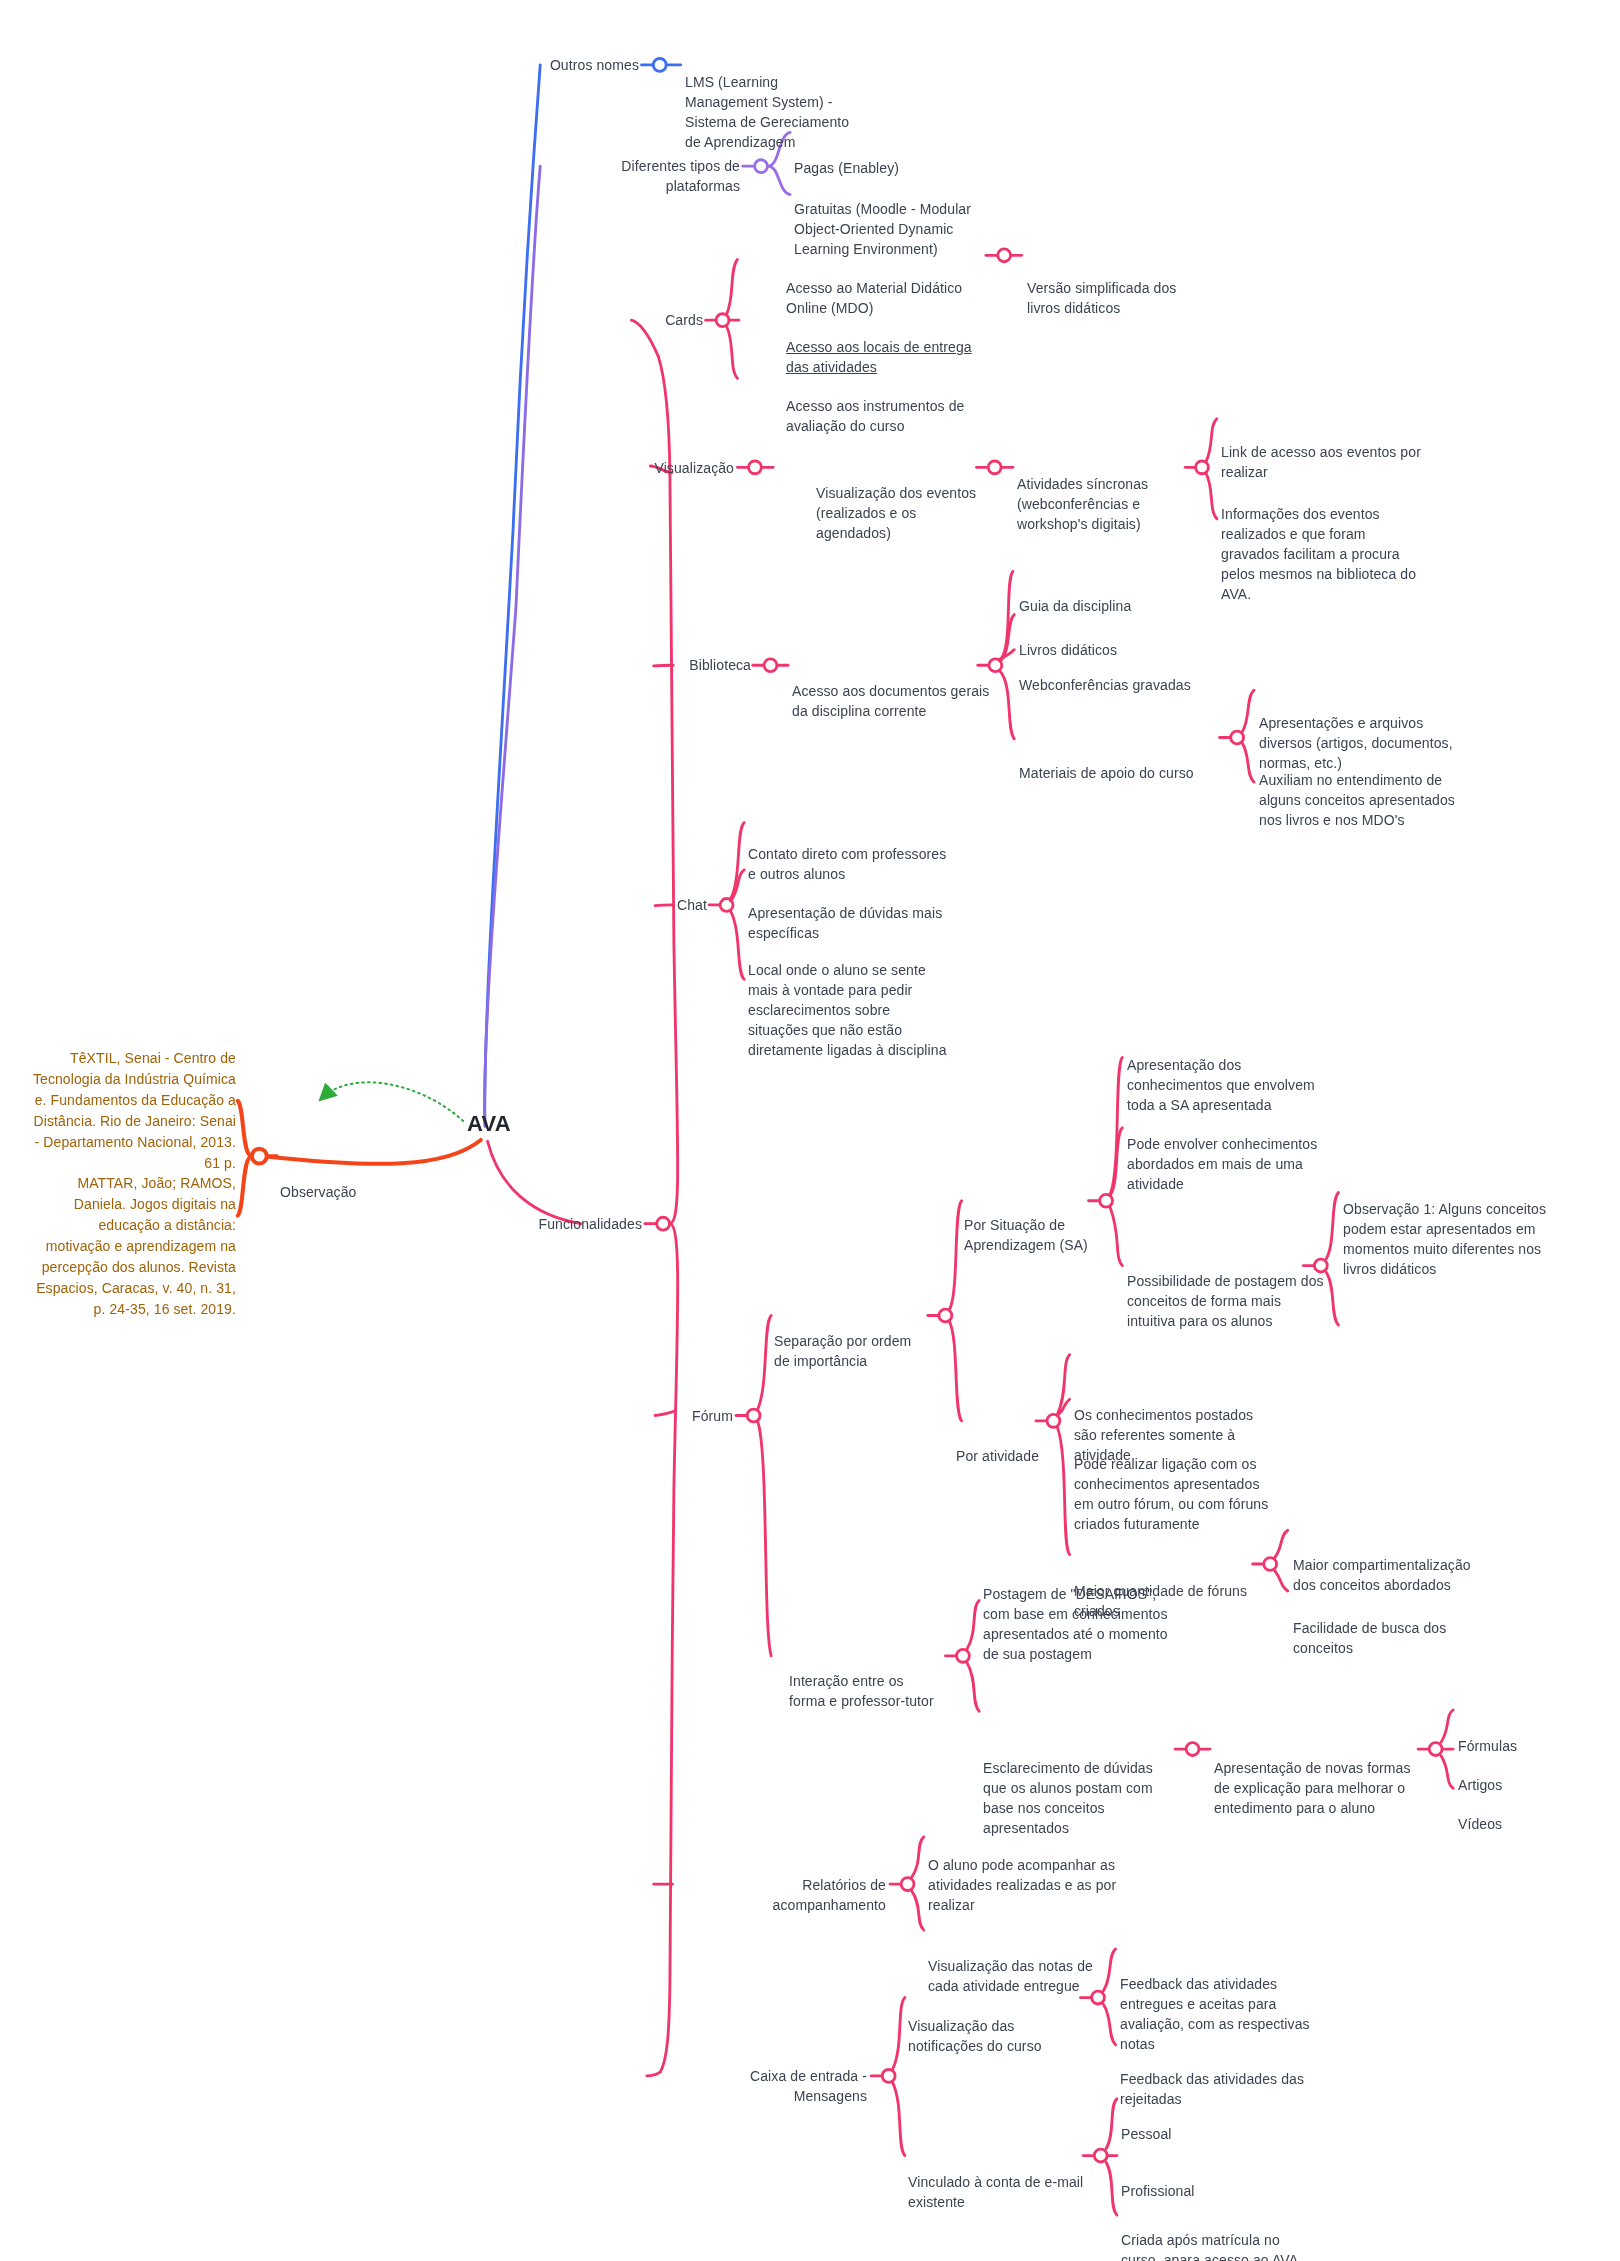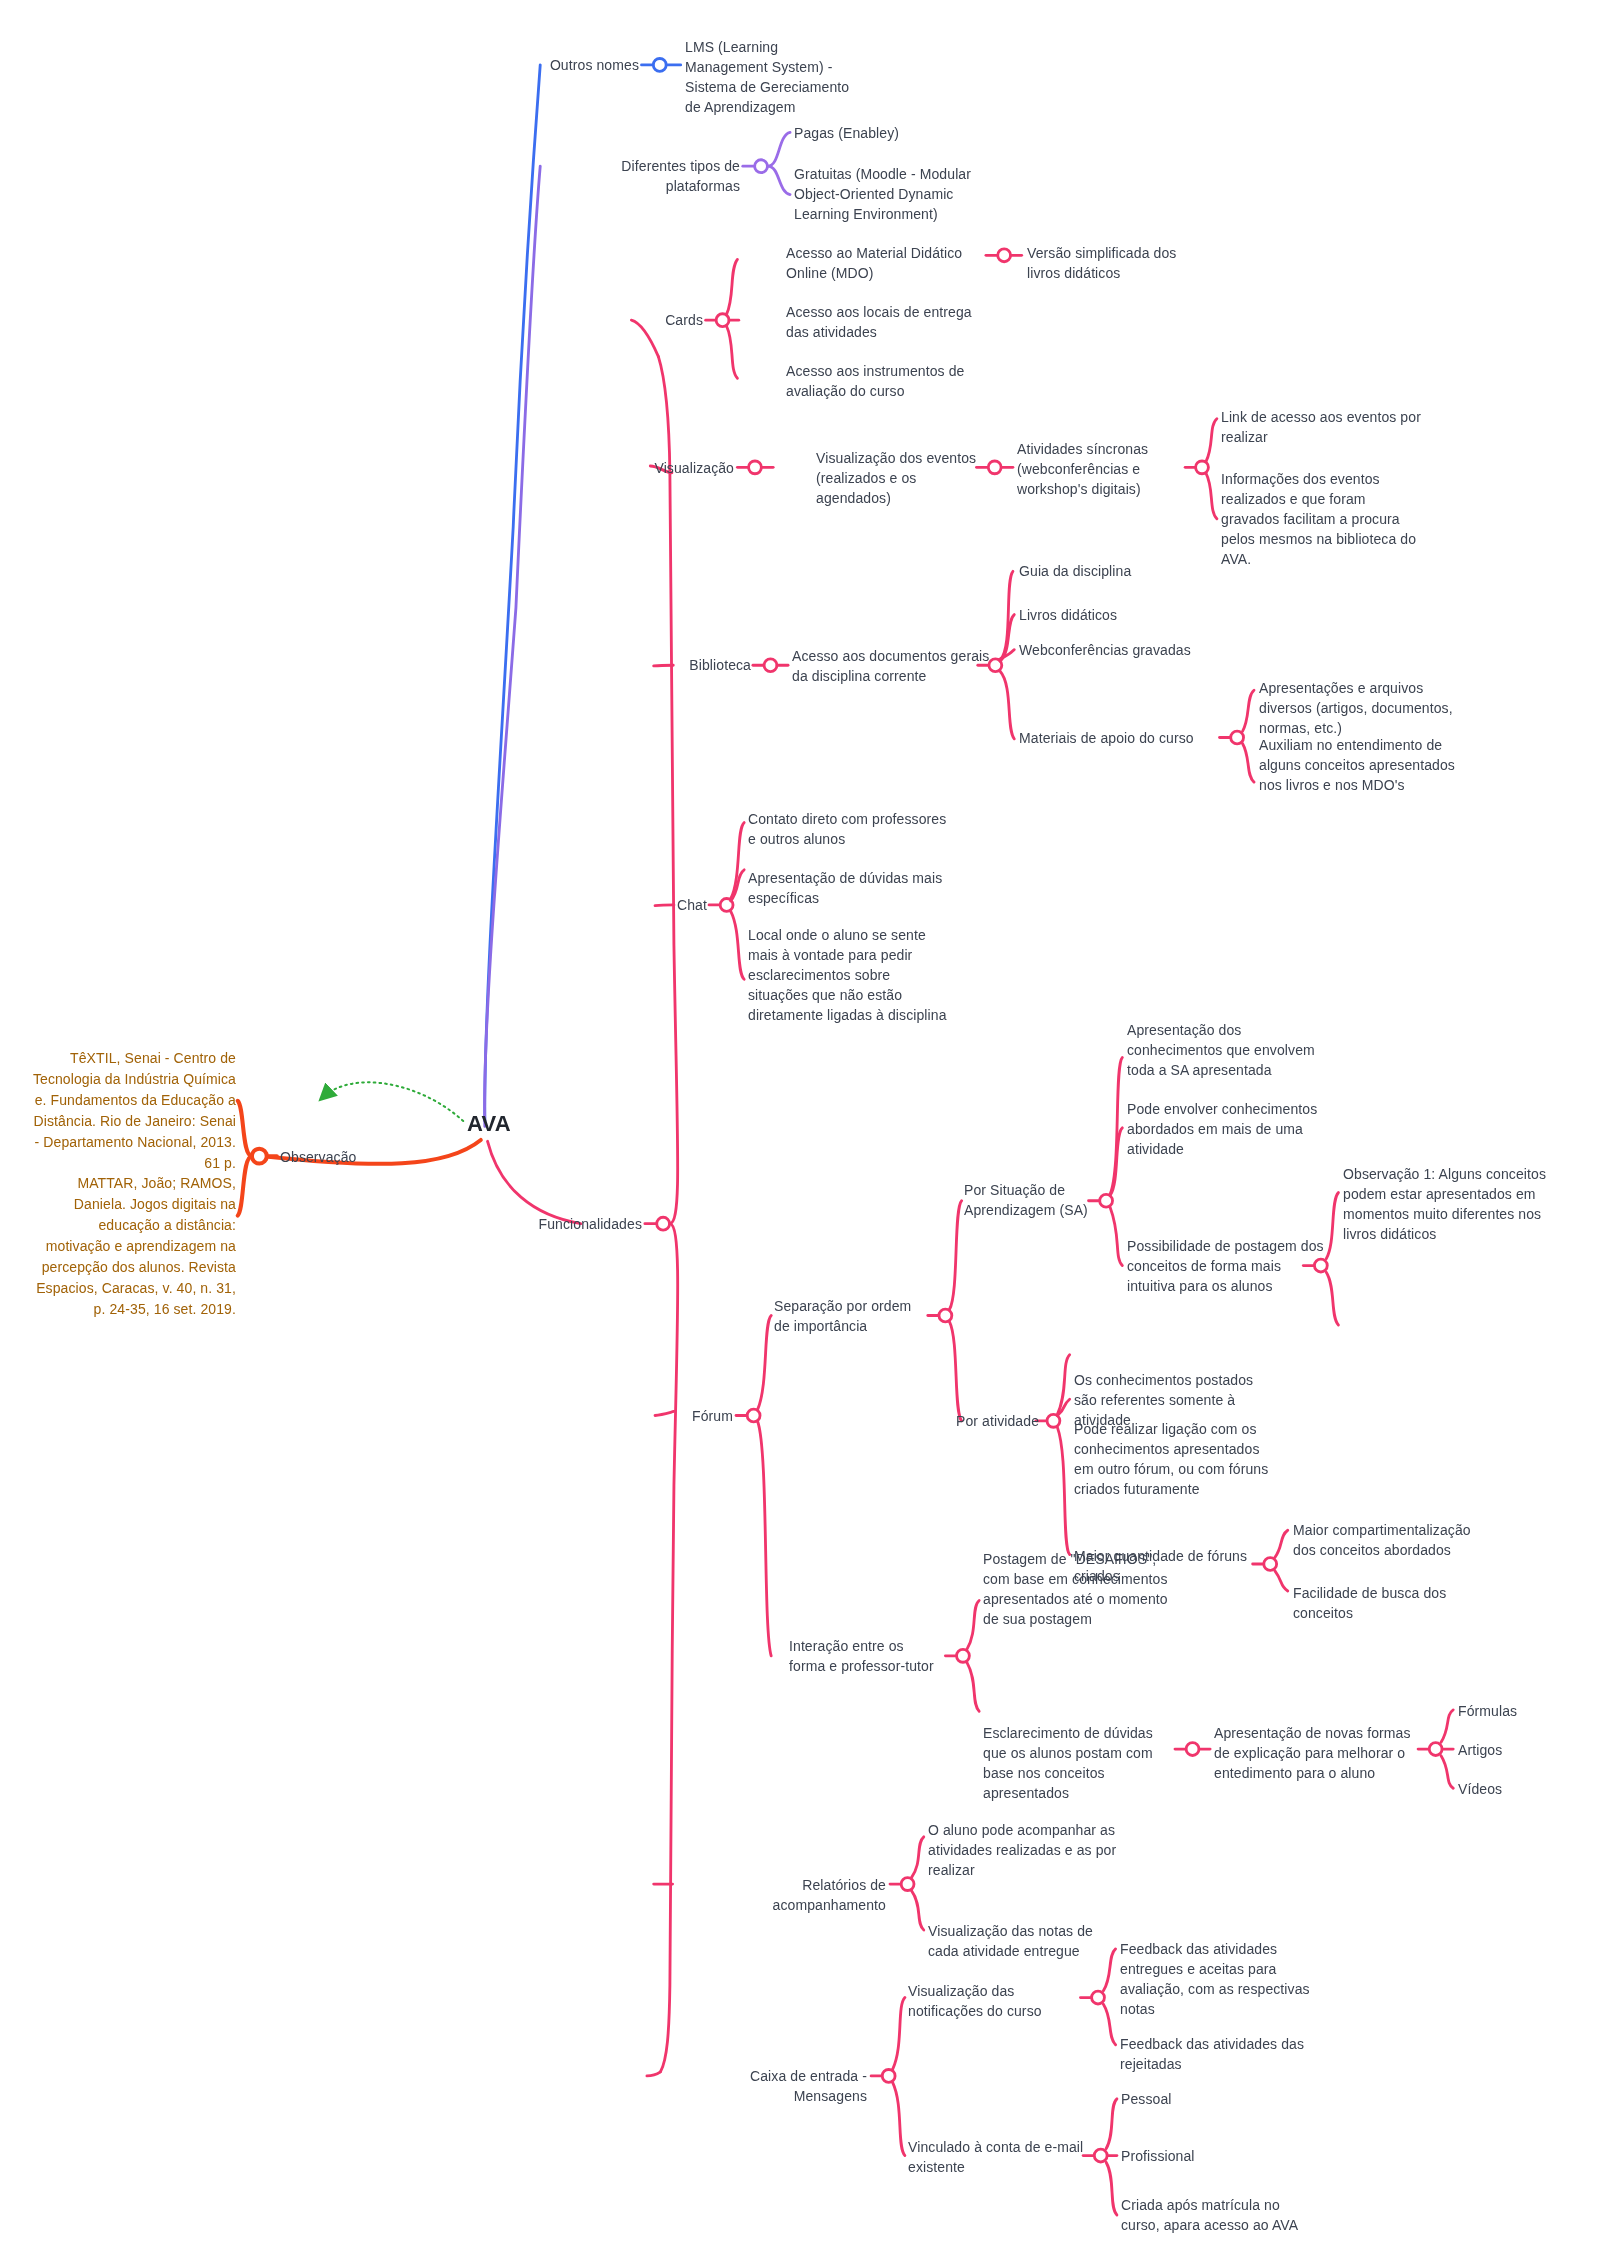--- a/index.html
+++ b/index.html
@@ -8,7 +8,7 @@
   svg.links{position:absolute;left:0;top:0;width:1620px;height:2261px;pointer-events:none;}
   .node{position:absolute;color:#3c4350;font-size:14px;line-height:1.42;letter-spacing:0.1px;}
   .node.r{text-align:right;}
-  .node.l{text-align:left;}
+  .node.l{text-align:left;margin-top:35px;}
   .root{font-size:22px;font-weight:700;color:#21262e;letter-spacing:0.2px;}
   .ref-txt{font-size:14px;line-height:1.5;color:#a16207;}
 </style>

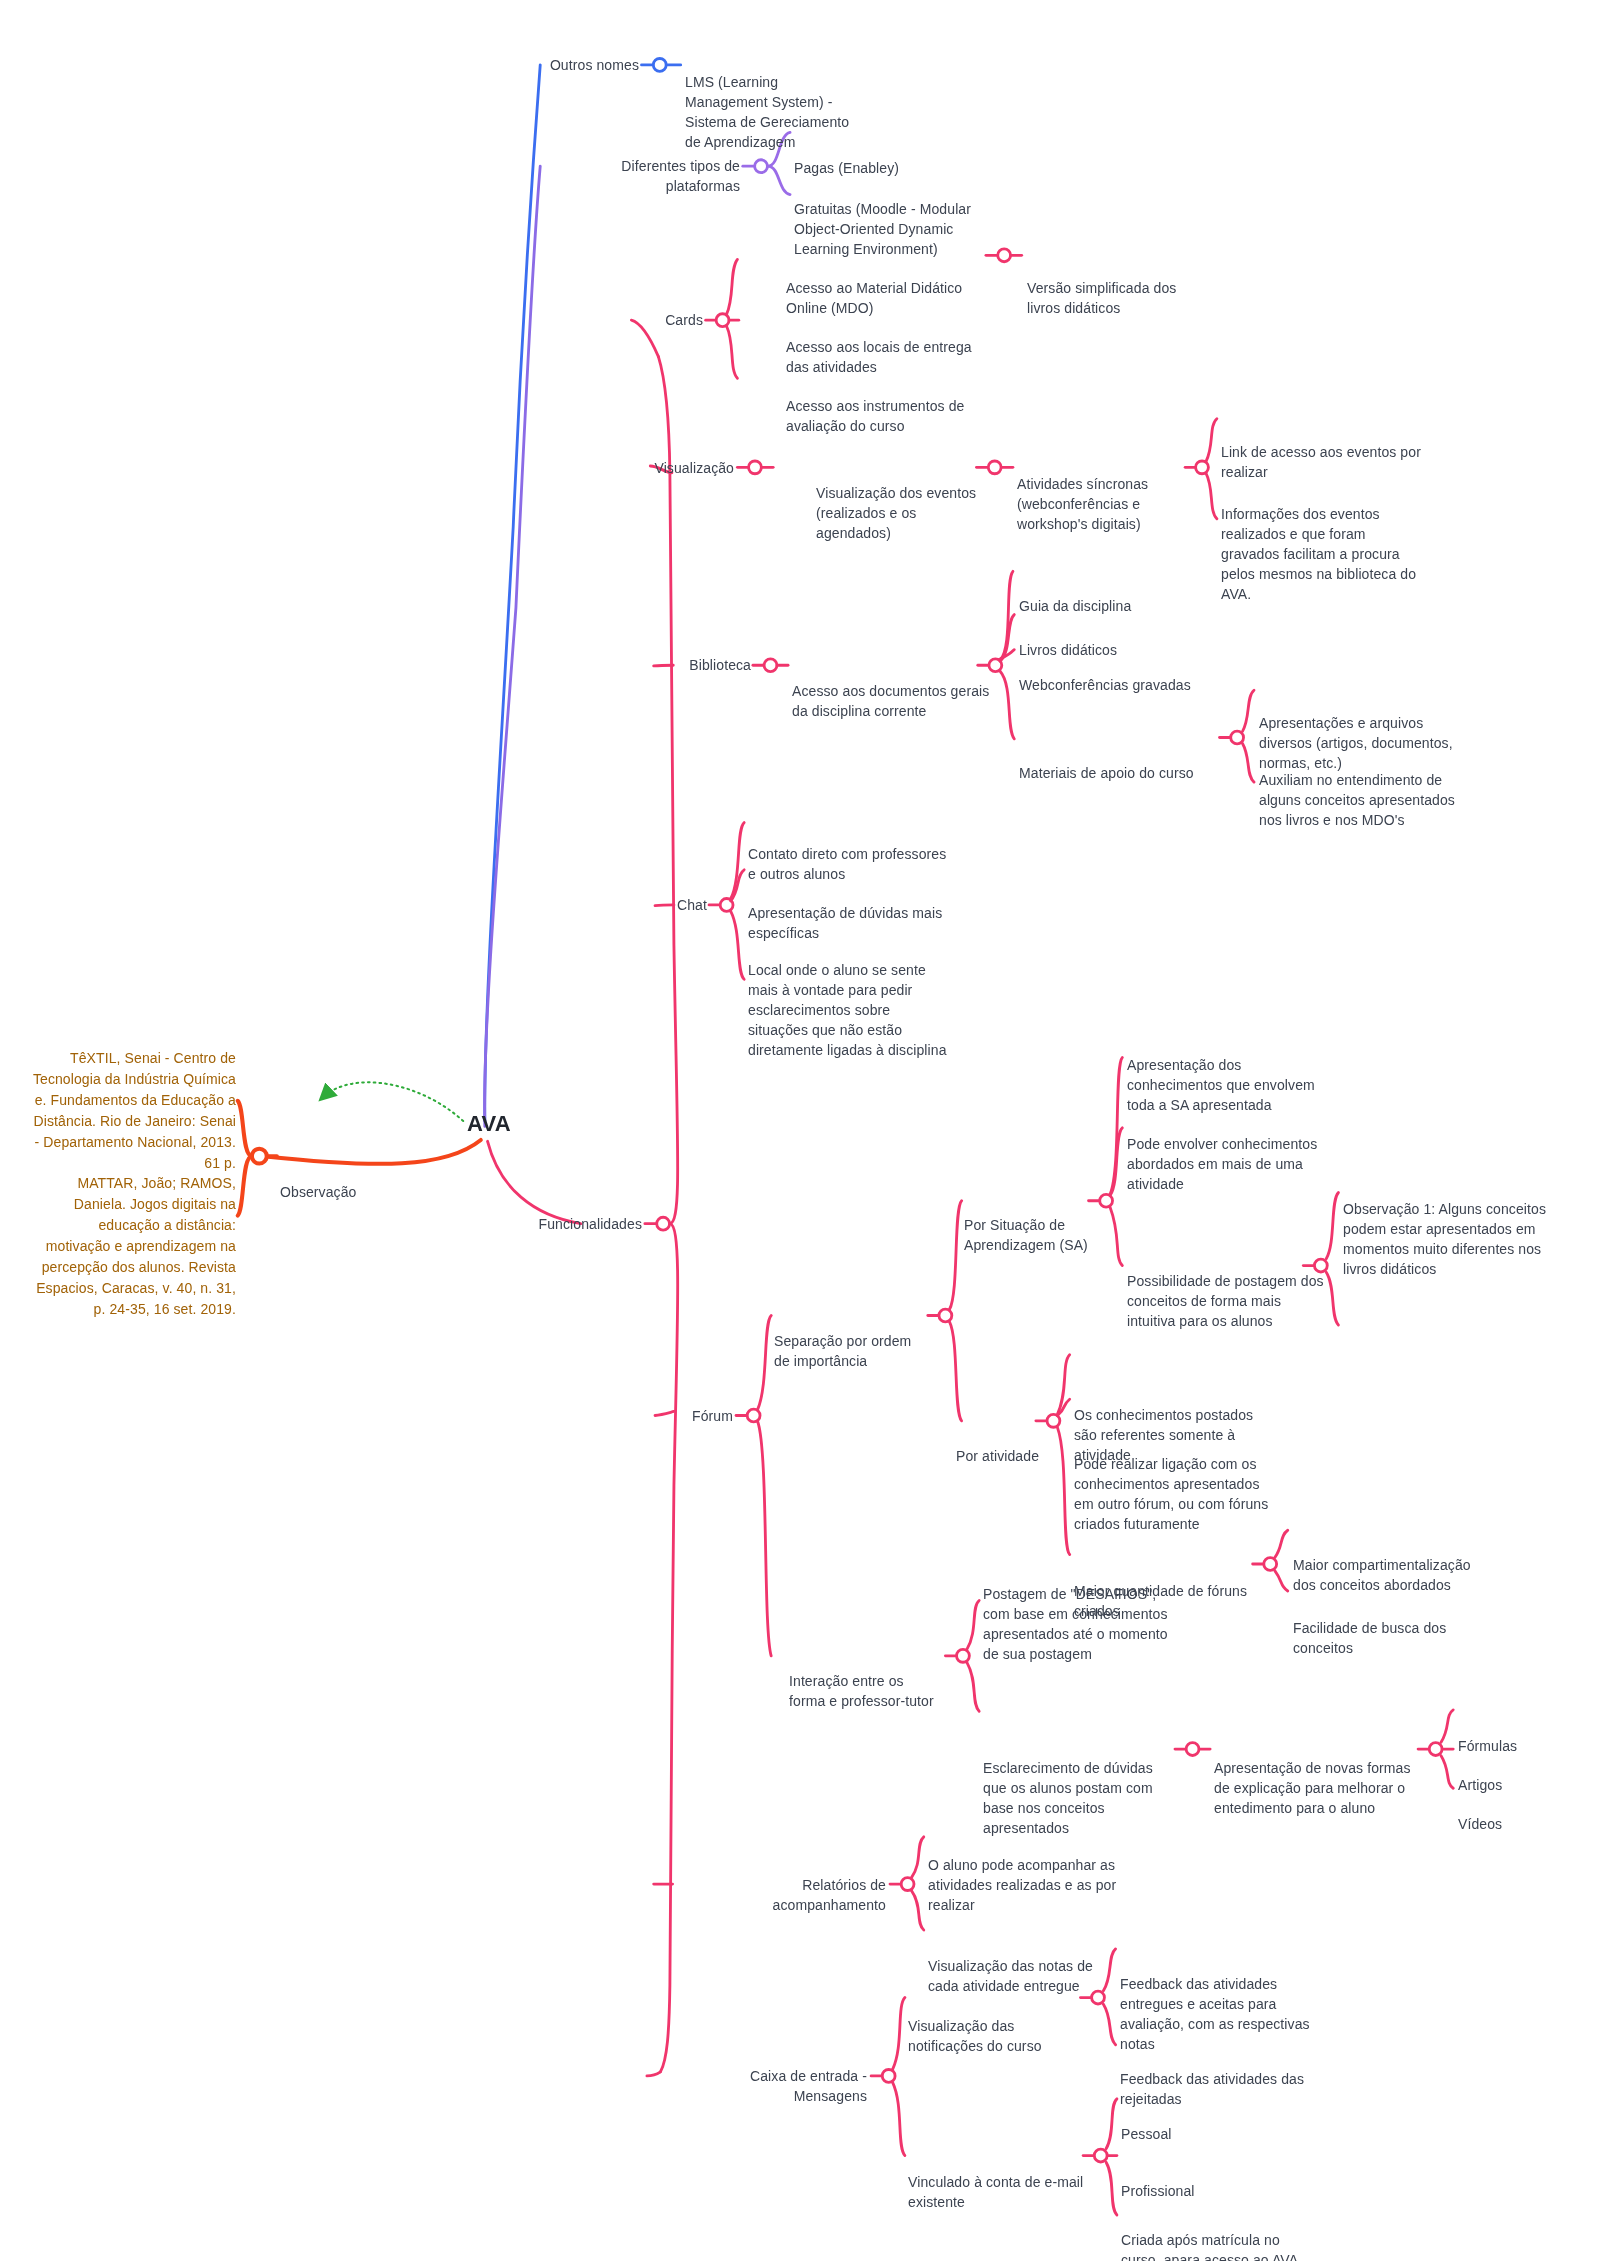--- a/index.html
+++ b/index.html
@@ -192,7 +192,7 @@
   <div class="node r" style="left:635px;top:311px;width:68px;">Cards</div>
   <div class="node l" style="left:786px;top:244px;width:203px;">Acesso ao Material Didático Online (MDO)</div>
   <div class="node l" style="left:1027px;top:244px;width:182px;">Versão simplificada dos livros didáticos</div>
-  <div class="node l" style="left:786px;top:303px;width:203px;">Acesso aos locais de entrega das atividades</div>
+  <div class="node l" style="left:786px;top:303px;width:203px;text-decoration:underline;">Acesso aos locais de entrega das atividades</div>
   <div class="node l" style="left:786px;top:362px;width:203px;">Acesso aos instrumentos de avaliação do curso</div>
 
   <div class="node r" style="left:652px;top:459px;width:82px;">Visualização</div>

